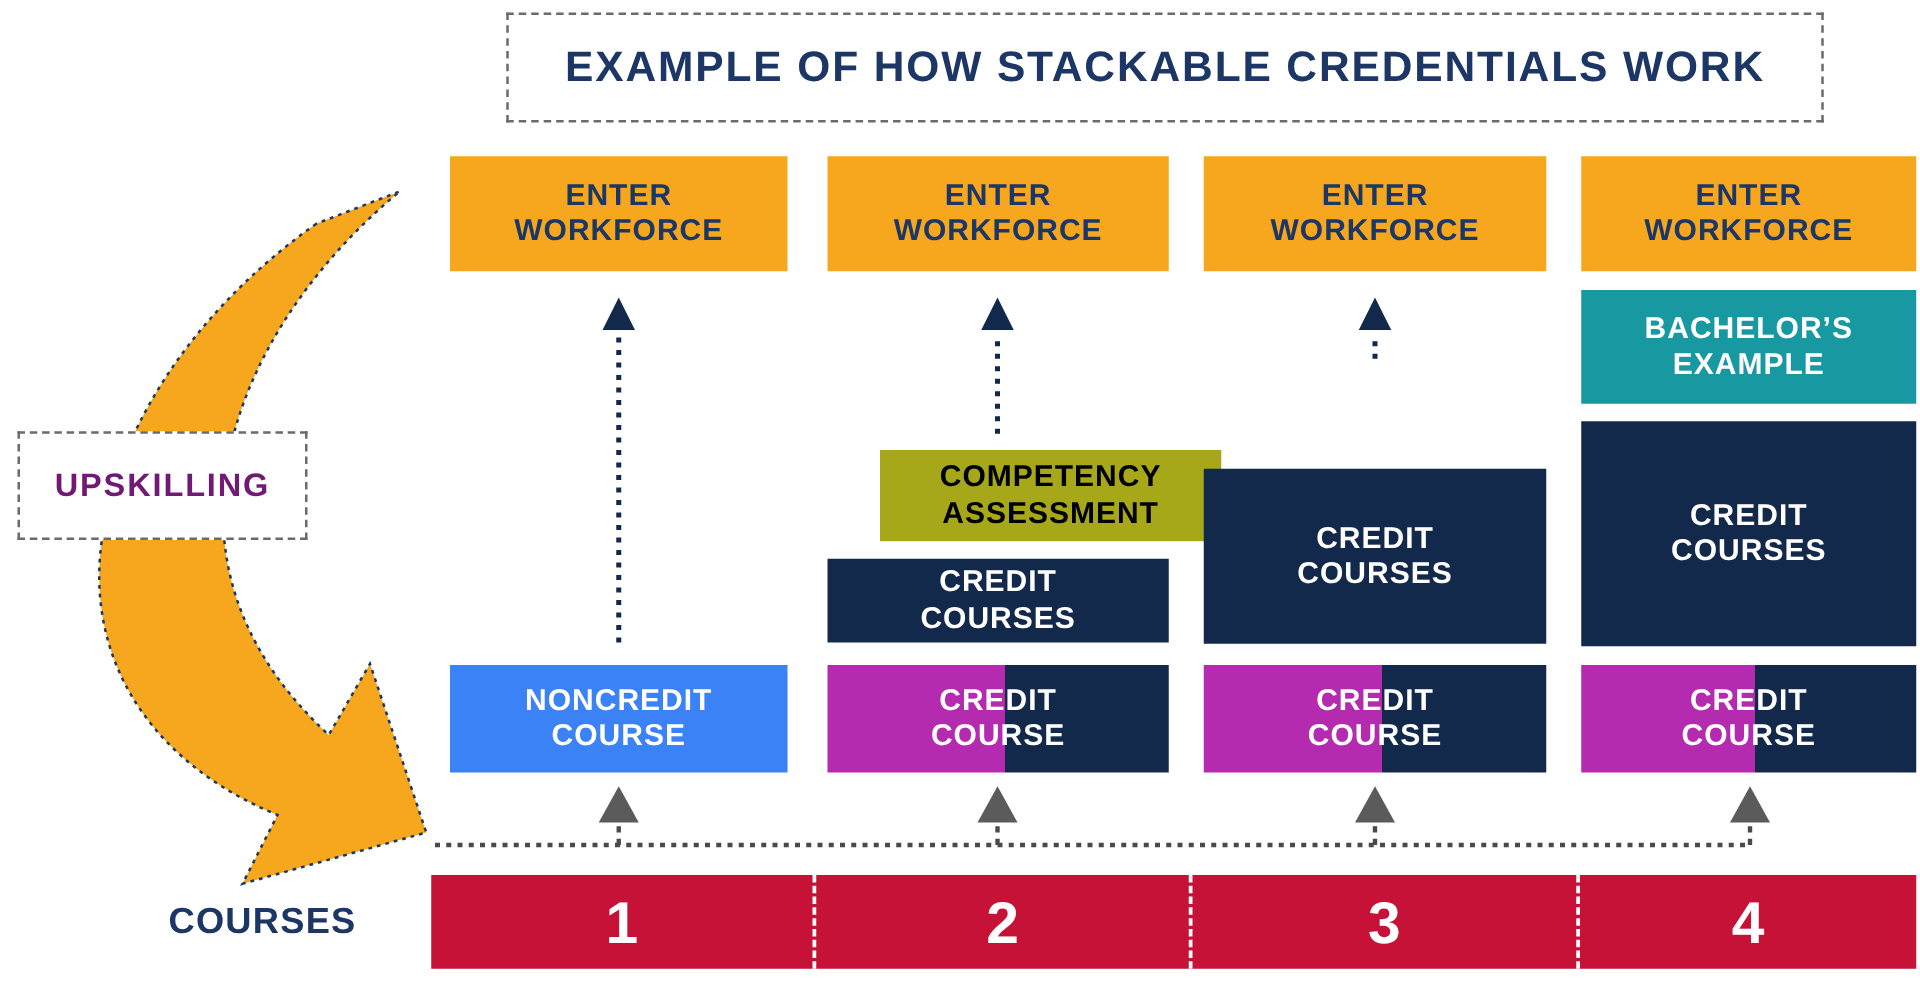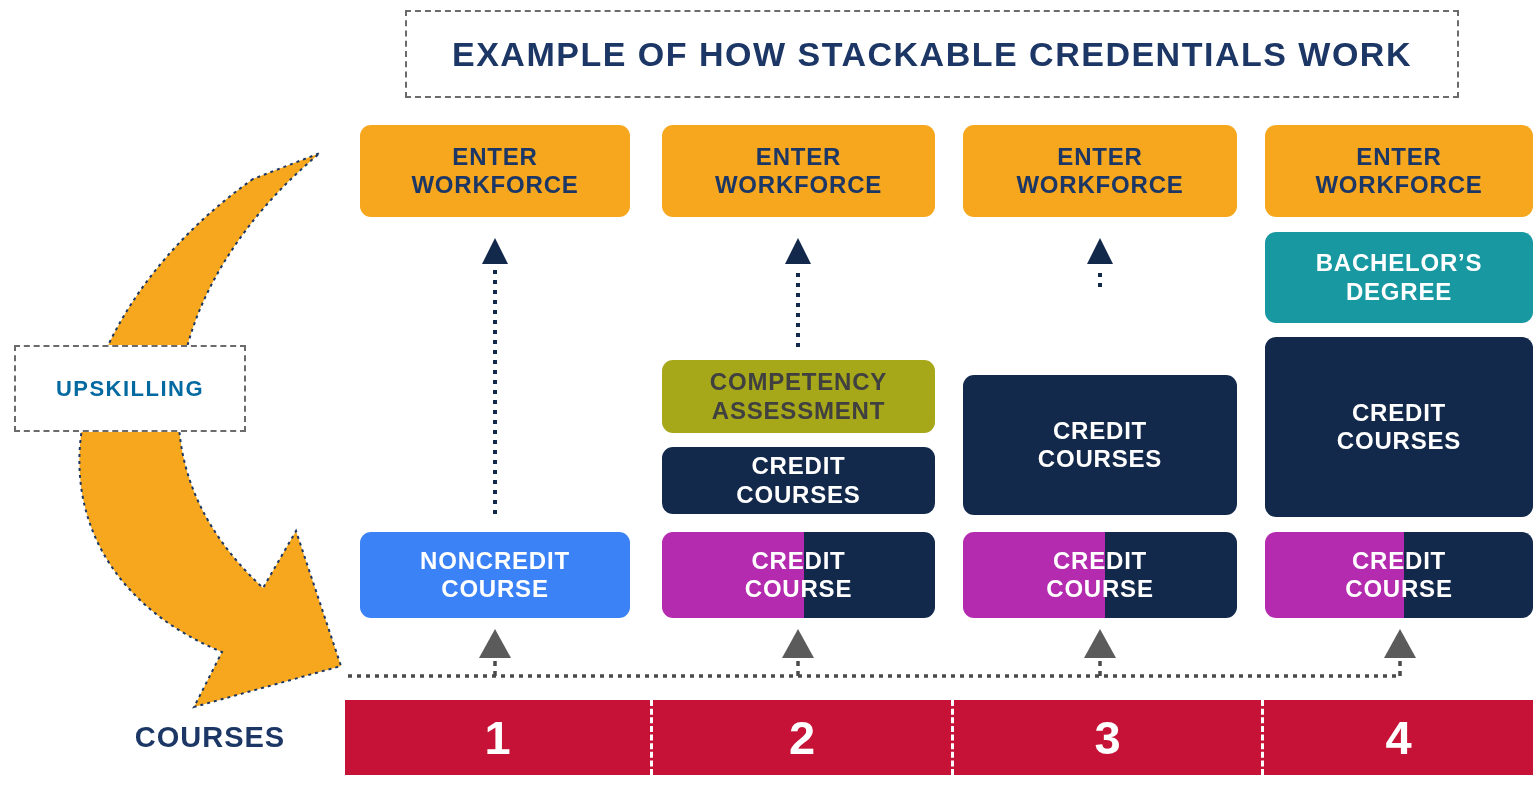--- a/index.html
+++ b/index.html
@@ -18,7 +18,7 @@
   .box{
     position:absolute;display:flex;align-items:center;justify-content:center;
     text-align:center;font-weight:bold;letter-spacing:0.8px;
-    white-space:pre-line;line-height:1.18;font-size:24px;border-radius:11px;
+    white-space:pre-line;line-height:1.18;font-size:24px;
   }
   .orange{background:#F6A71D;color:#1C3765;}
   .navy{background:#13294B;color:#ffffff;}

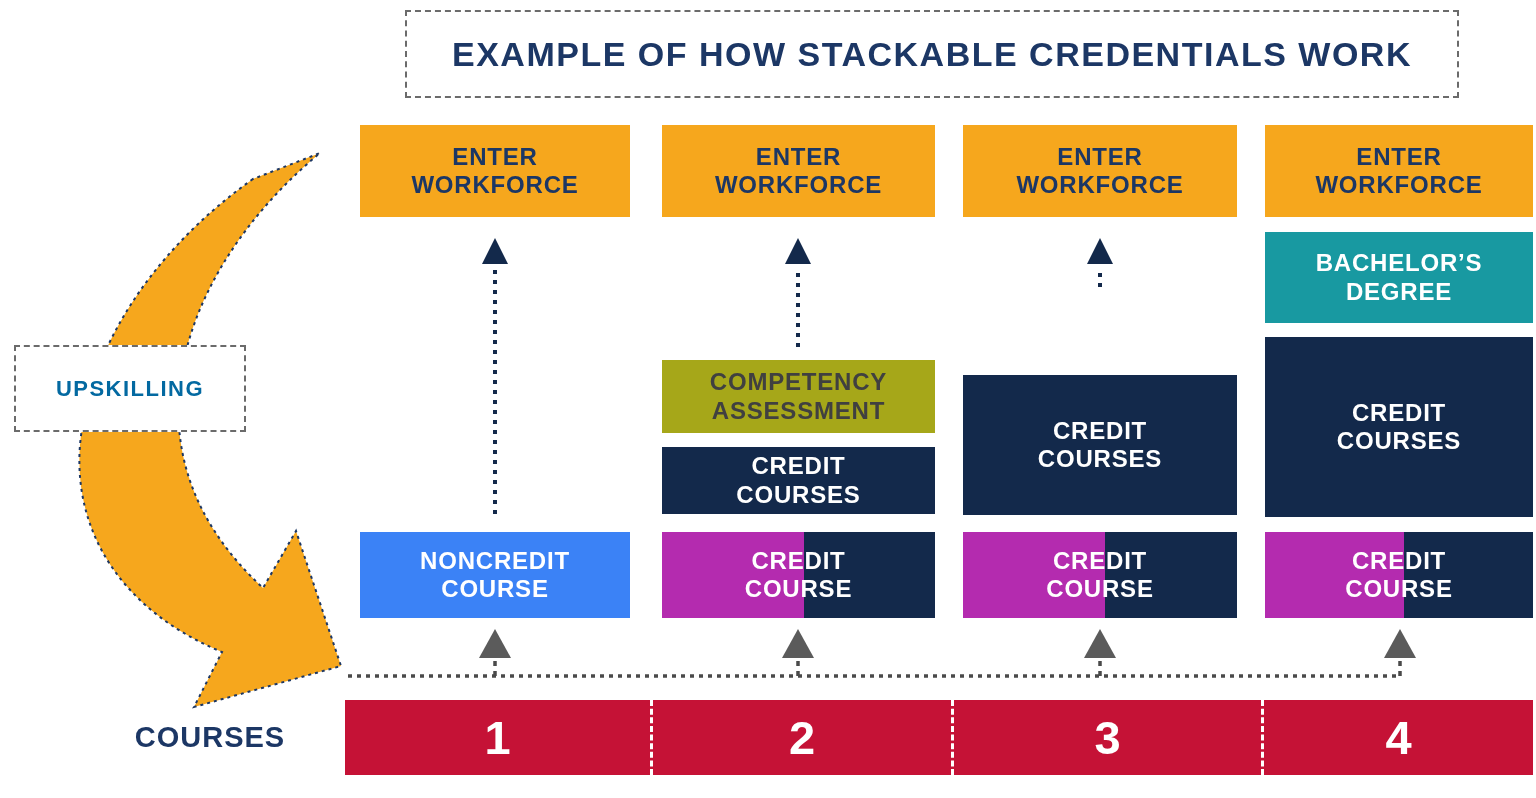--- a/index.html
+++ b/index.html
@@ -126,7 +126,7 @@
   <div class="box orange" style="left:1265px;top:125px;width:268px;height:92px;">ENTER
 WORKFORCE</div>
   <div class="box teal" style="left:1265px;top:232px;width:268px;height:91px;">BACHELOR’S
-DEGREE</div>
+EXAMPLE</div>
   <div class="box navy" style="left:1265px;top:337px;width:268px;height:180px;">CREDIT
 COURSES</div>
   <div class="box split" style="left:1265px;top:532px;width:268px;height:86px;">CREDIT

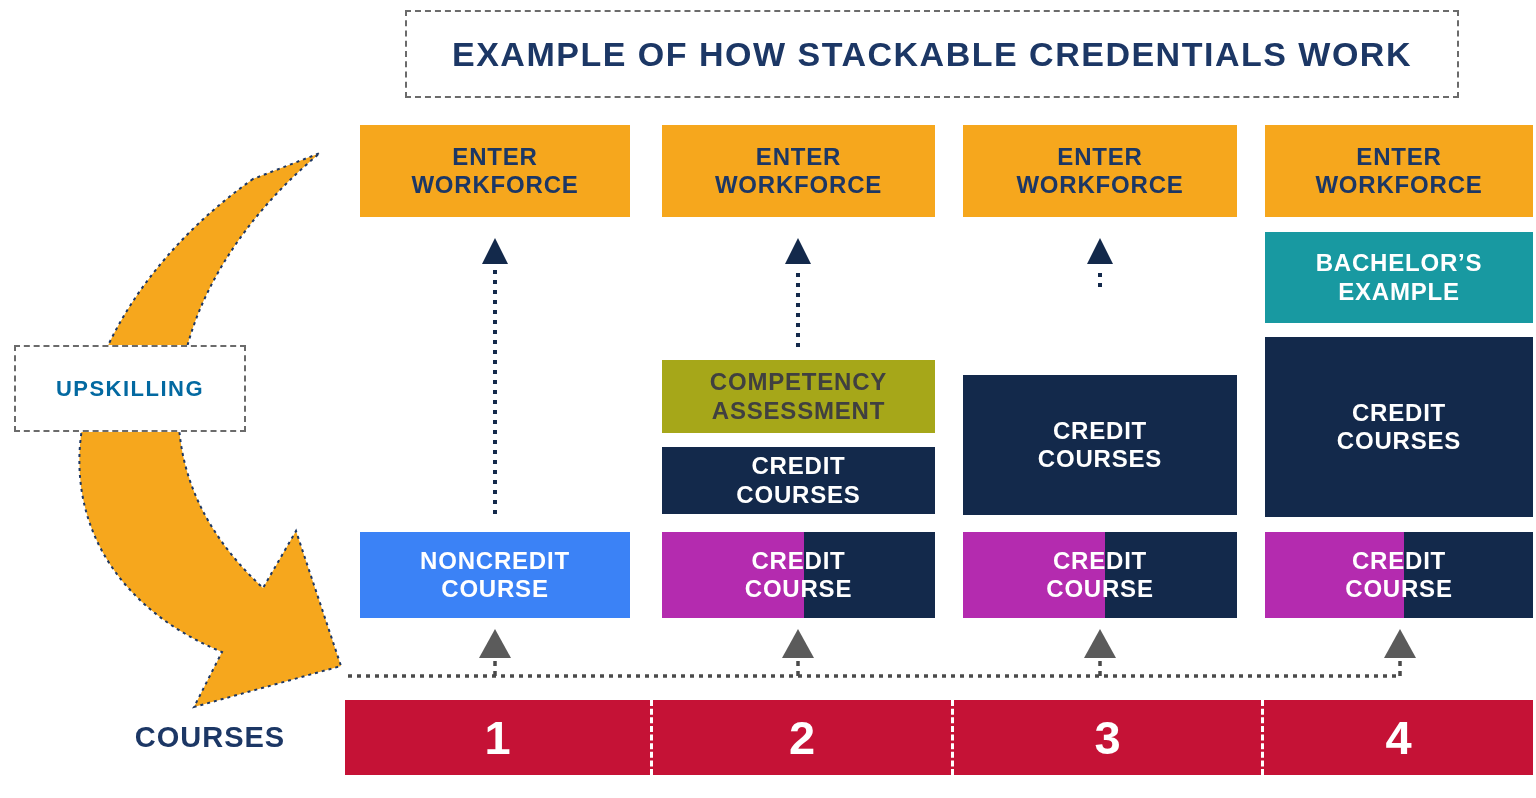--- a/index.html
+++ b/index.html
@@ -31,7 +31,7 @@
     position:absolute;left:14px;top:345px;width:228px;height:83px;background:#fff;
     border:2px dashed #6b6b6b;display:flex;align-items:center;justify-content:center;
   }
-  .upskilling-text{color:#0369a1;font-size:22px;font-weight:bold;letter-spacing:1.5px;}
+  .upskilling-text{color:#701a75;font-size:26px;font-weight:bold;letter-spacing:1.5px;}
   .pathways-label{
     position:absolute;left:90px;top:700px;width:240px;height:75px;
     display:flex;align-items:center;justify-content:center;

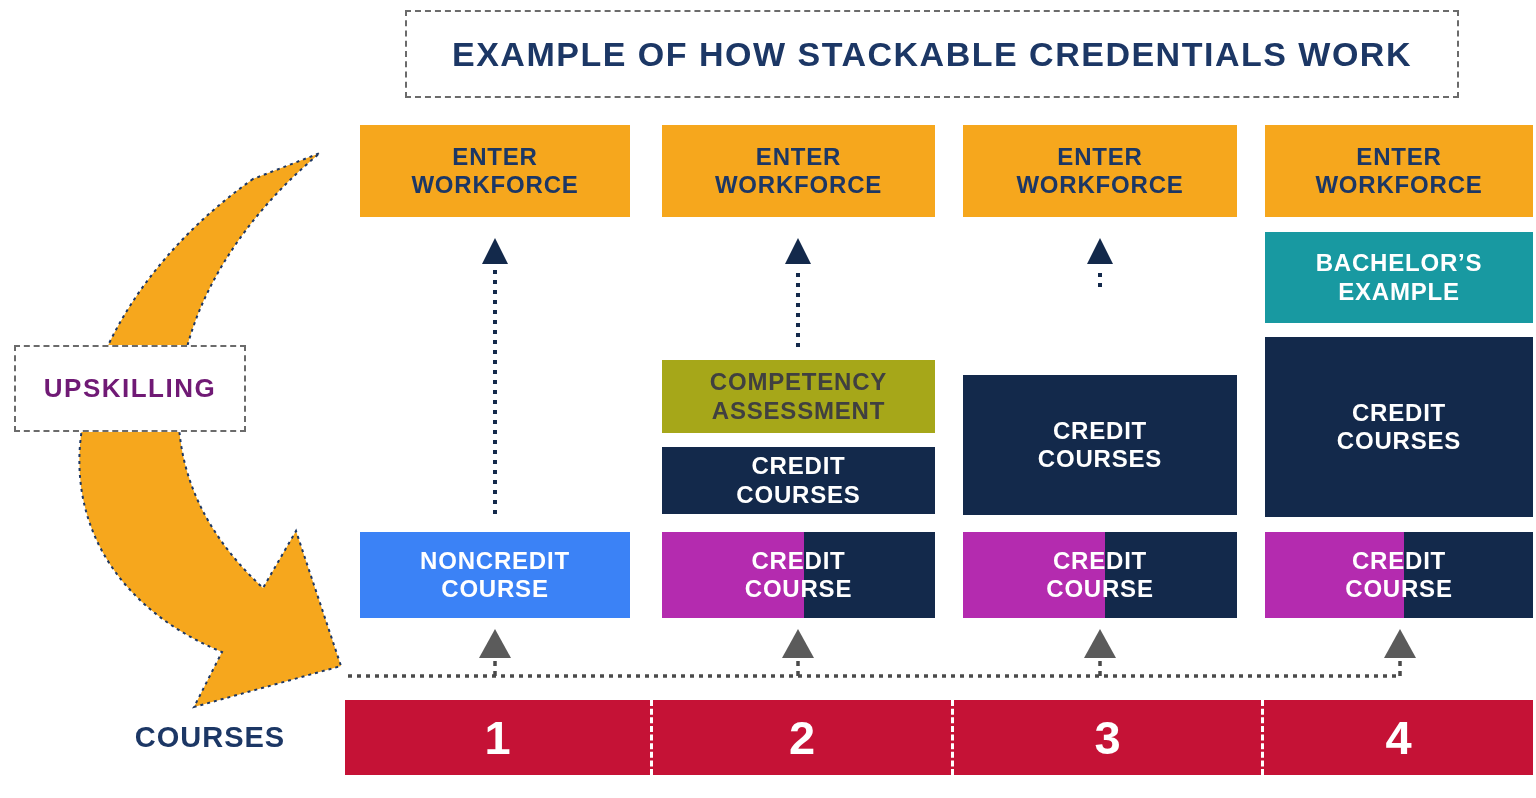--- a/index.html
+++ b/index.html
@@ -23,7 +23,7 @@
   .orange{background:#F6A71D;color:#1C3765;}
   .navy{background:#13294B;color:#ffffff;}
   .magenta{background:#3b82f6;color:#ffffff;}
-  .olive{background:#A6A719;color:#404040;}
+  .olive{background:#A6A719;color:#000000;margin-left:42px;}
   .blue{background:#1E7CD6;color:#ffffff;}
   .teal{background:#1899A1;color:#ffffff;}
   .split{background:linear-gradient(90deg,#B42BAF 0,#B42BAF 52%,#13294B 52%);color:#ffffff;}

